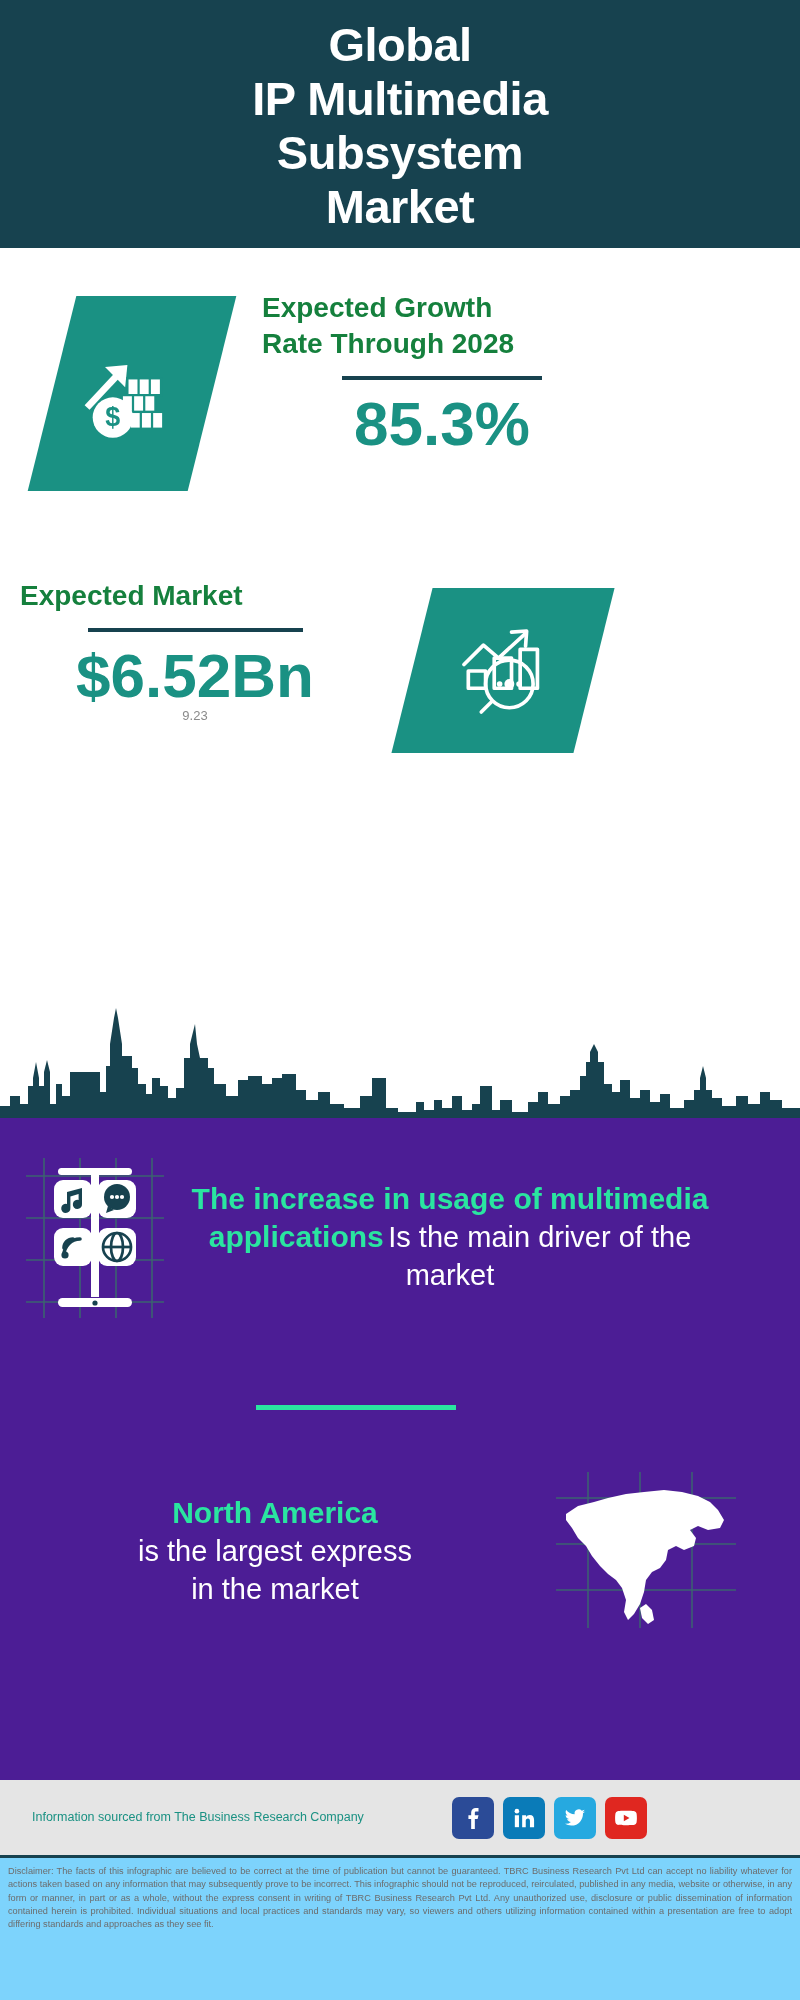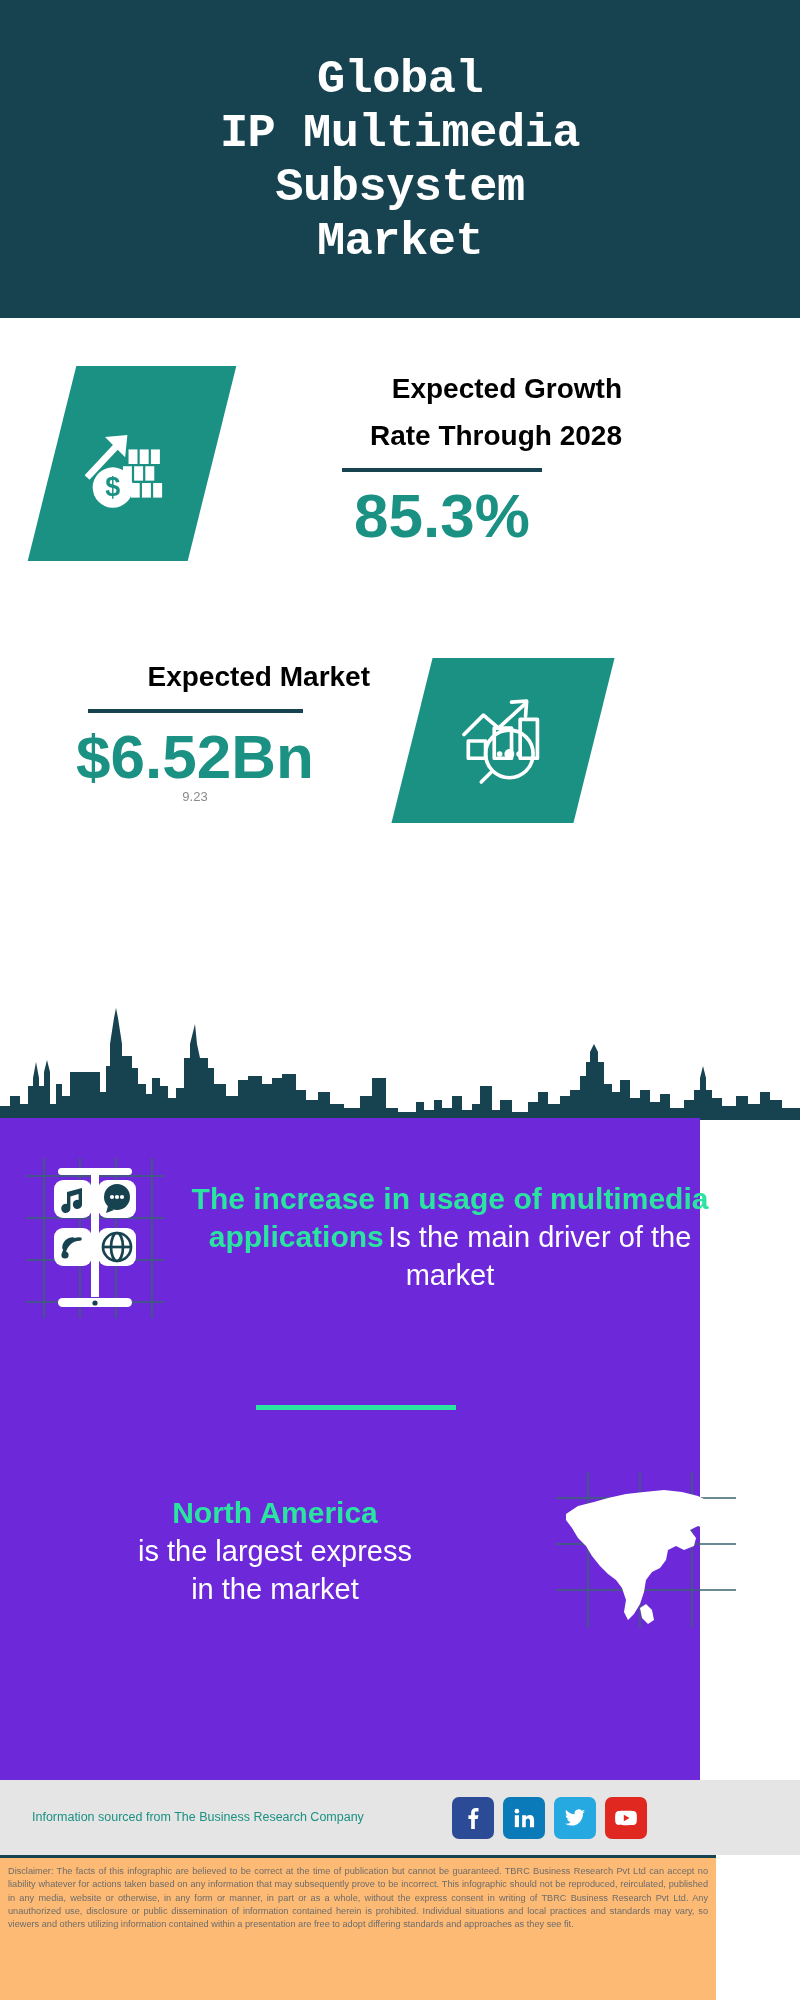--- a/index.html
+++ b/index.html
@@ -15,10 +15,10 @@
   
   .header{
     background:#17424f;
-    height:318px;
+    height:248px;
     display:flex;flex-direction:column;
     align-items:center;justify-content:center;
-    box-sizing:border-box;padding-top:4px;font-family:Liberation Mono, monospace;
+    box-sizing:border-box;padding-top:4px;
   }
   .header .ttl{
     color:#ffffff;

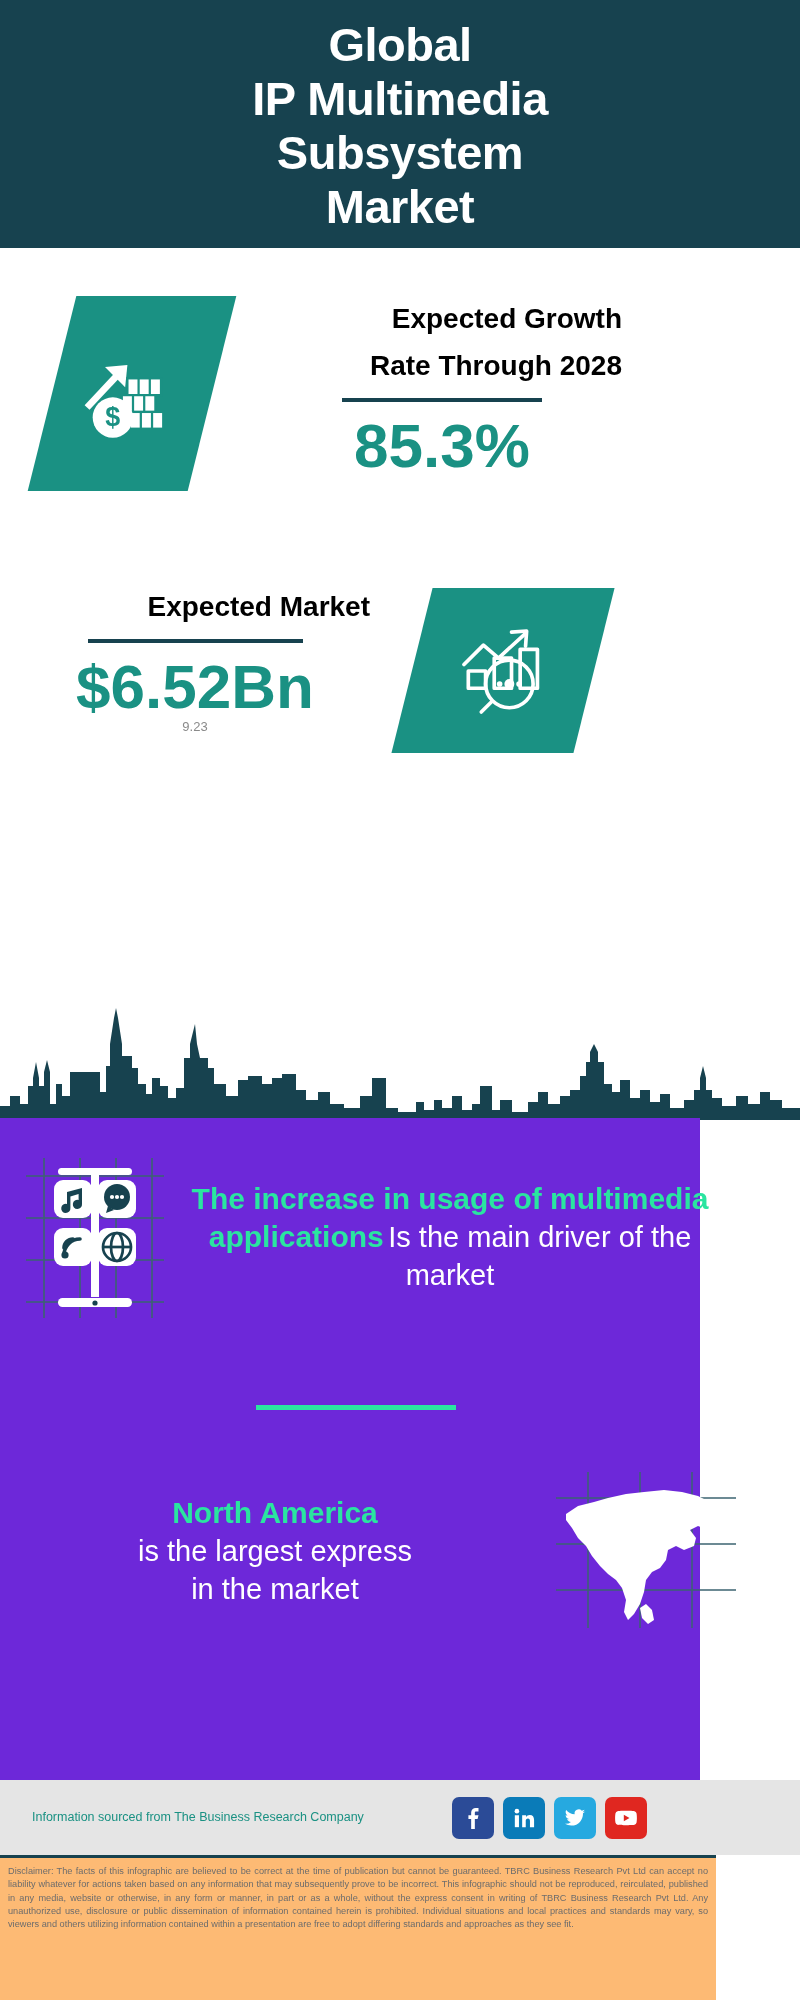--- a/index.html
+++ b/index.html
@@ -47,8 +47,8 @@
 
   .stat-block{position:absolute;}
   .stat-label{
-    color:#000000;font-weight:bold;
-    font-size:28px;line-height:36px;text-align:right;margin-top:11px;
+    color:#15803d;font-weight:bold;
+    font-size:28px;line-height:36px;text-align:left;
   }
   .rule{
     height:4px;background:#17424f;

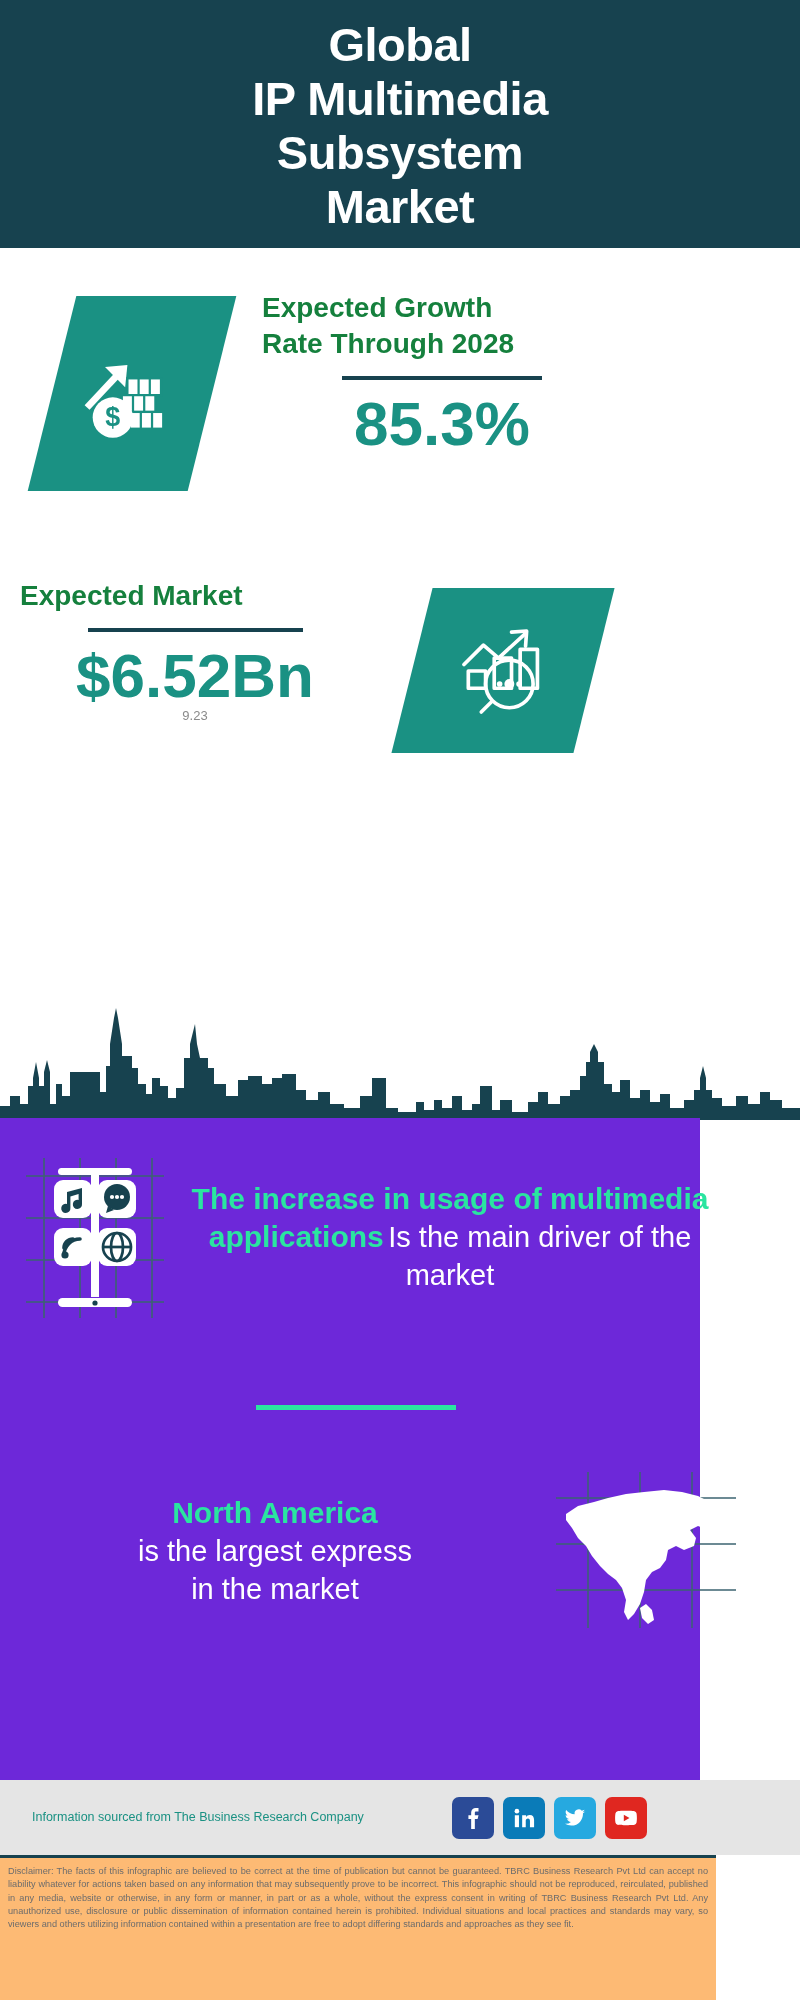--- a/index.html
+++ b/index.html
@@ -74,8 +74,8 @@
 
   
   .dark-zone{
-    position:absolute;left:0;top:1118px;width:700px;height:662px;
-    background:#6d28d9;
+    position:absolute;left:0;top:1118px;width:800px;height:662px;
+    background:#4c1d95;
   }
 
   .row{position:absolute;display:flex;align-items:center;}

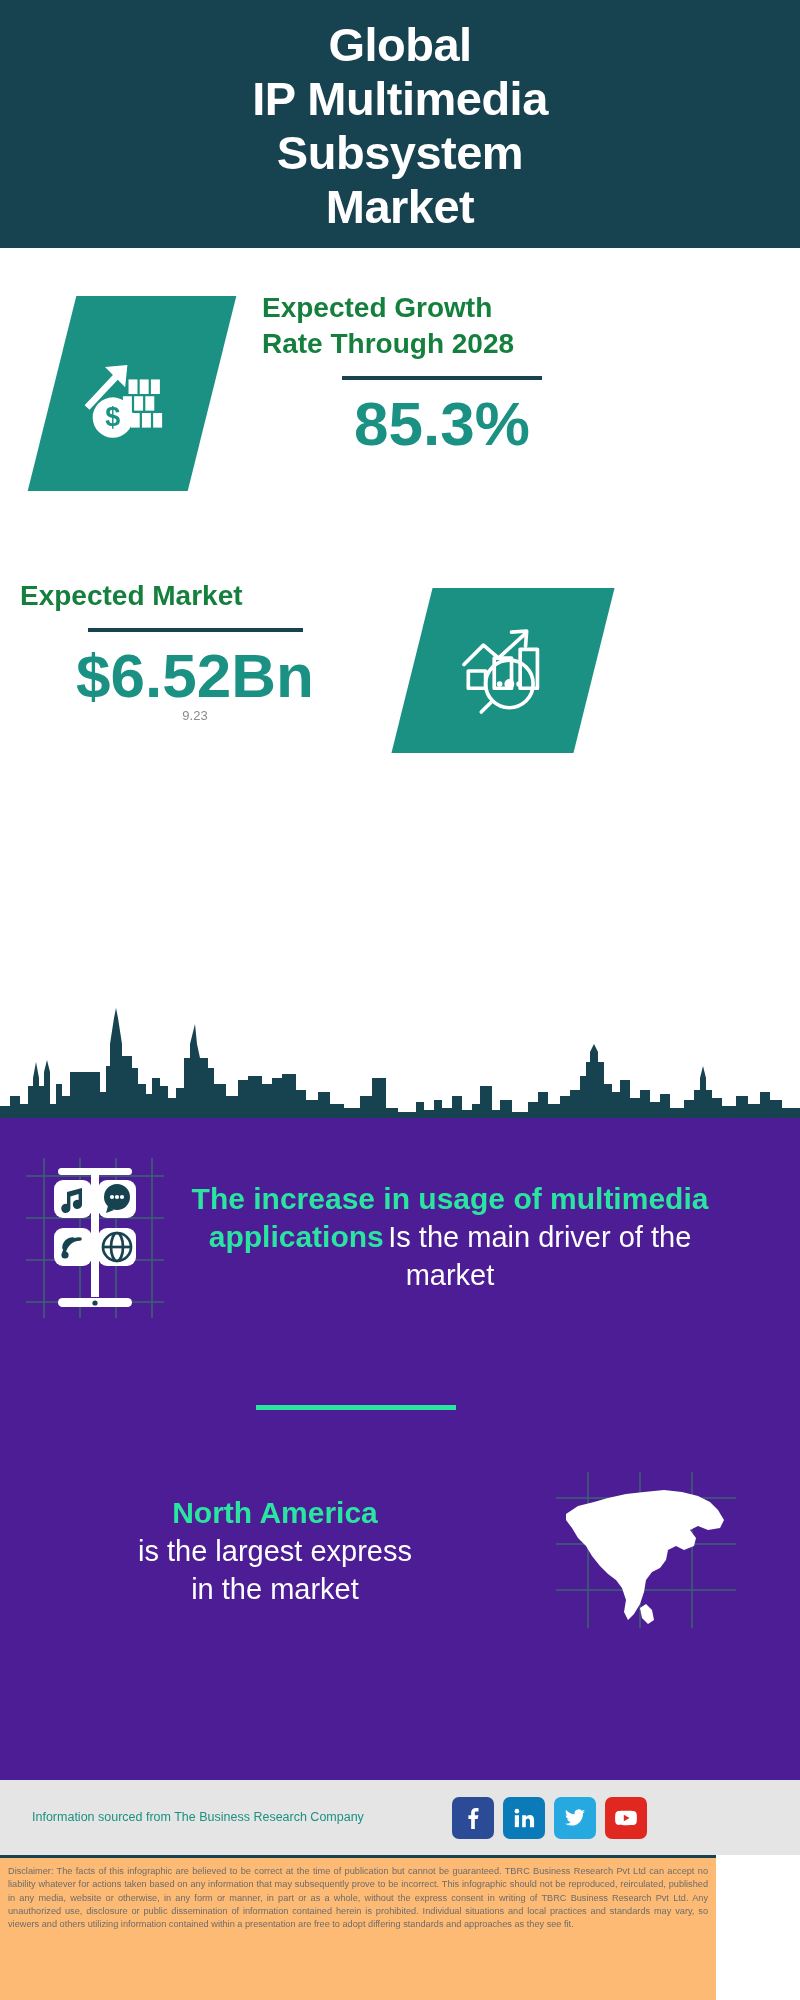--- a/index.html
+++ b/index.html
@@ -122,8 +122,8 @@
 
   
   .disclaimer-wrap{
-    position:absolute;left:0;top:1855px;width:716px;height:145px;
-    border-top:3px solid #17424f;box-sizing:border-box;background:#fdba74;
+    position:absolute;left:0;top:1855px;width:800px;height:145px;
+    border-top:3px solid #17424f;box-sizing:border-box;background:#7dd3fc;
   }
   .disclaimer{
     color:#6c6c6c;font-size:9.2px;line-height:13.3px;

